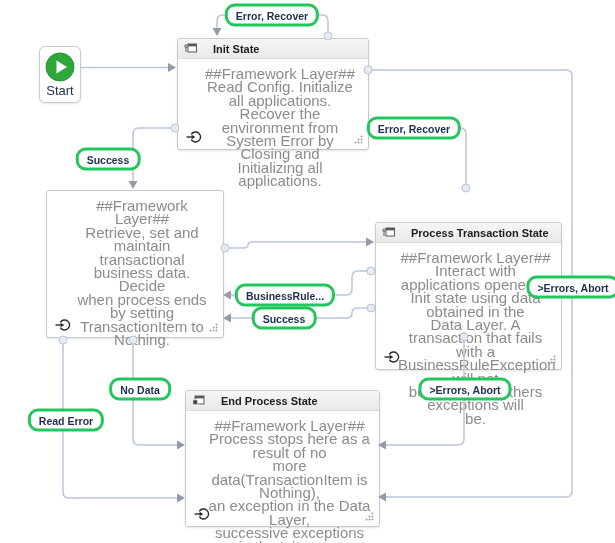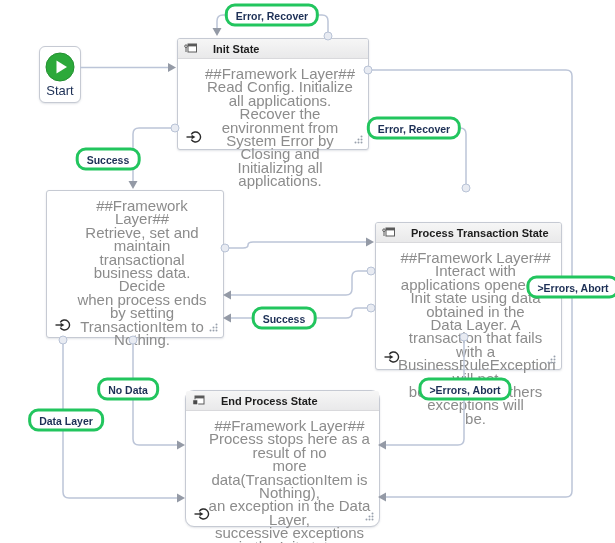--- a/index.html
+++ b/index.html
@@ -252,6 +252,7 @@
   <div class="pill" style="left:272px; top:15px;">Error, Recover</div>
   <div class="pill" style="left:108px; top:159px;">Success</div>
   <div class="pill" style="left:414px; top:128px;">Error, Recover</div>
+  <div class="pill" style="left:285px; top:295px;">BusinessRule...</div>
   <div class="pill" style="left:284px; top:318px;">Success</div>
   <div class="pill" style="left:128px; top:389px;">No Data</div>
   <div class="pill" style="left:66px; top:420px;">Data Layer</div>

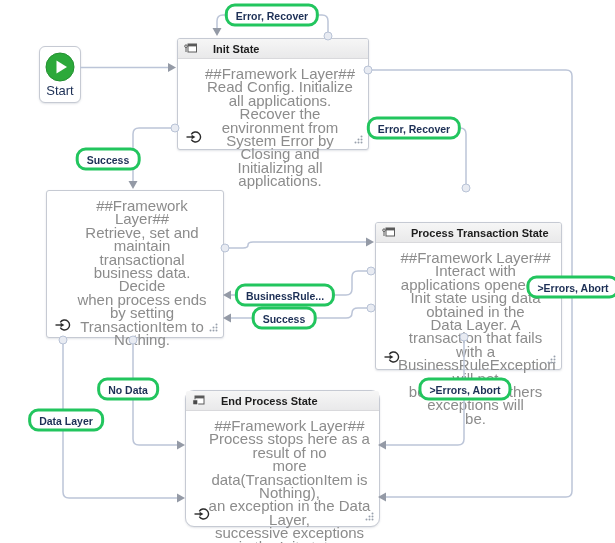--- a/index.html
+++ b/index.html
@@ -254,7 +254,7 @@
   <div class="pill" style="left:414px; top:128px;">Error, Recover</div>
   <div class="pill" style="left:285px; top:295px;">BusinessRule...</div>
   <div class="pill" style="left:284px; top:318px;">Success</div>
-  <div class="pill" style="left:128px; top:389px;">No Data</div>
+  <div class="pill" style="left:140px; top:389px;">No Data</div>
   <div class="pill" style="left:66px; top:420px;">Data Layer</div>
   <div class="pill" style="left:465px; top:389px;">&gt;Errors, Abort</div>
   <div class="pill" style="left:573px; top:287px;">&gt;Errors, Abort</div>

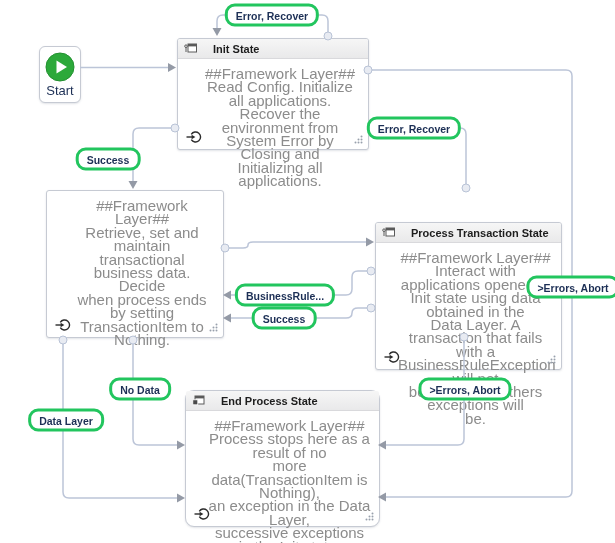--- a/index.html
+++ b/index.html
@@ -44,7 +44,7 @@
   .s-init    { left:177px; top:38px;  width:190px; height:110px; }
   .s-getset  { left:46px;  top:190px; width:176px; height:146px; }
   .s-process { left:375px; top:190px; width:185px; height:146px;margin-top:32px; }
-  .s-end     { left:185px; top:390px; width:193px; height:135px;border-radius:9px; }
+  .s-end     { left:185px; top:390px; width:193px; height:135px; }
 </style>
 </head>
 <body>

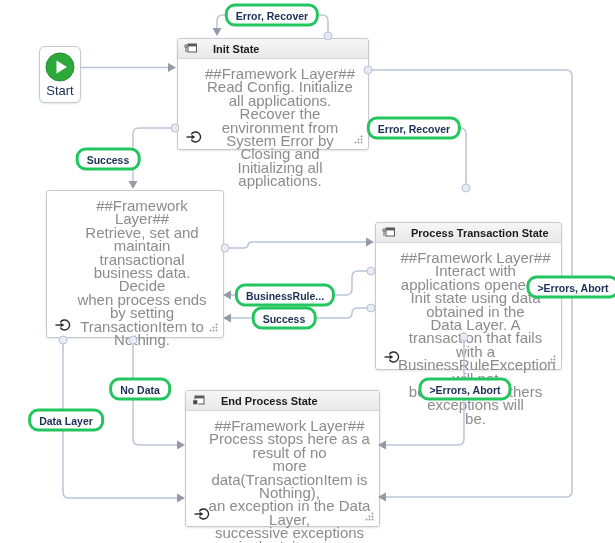--- a/index.html
+++ b/index.html
@@ -255,7 +255,7 @@
   <div class="pill" style="left:285px; top:295px;">BusinessRule...</div>
   <div class="pill" style="left:284px; top:318px;">Success</div>
   <div class="pill" style="left:140px; top:389px;">No Data</div>
-  <div class="pill" style="left:66px; top:420px;">Data Layer</div>
+  <div class="pill" style="left:66px; top:420px;">Read Error</div>
   <div class="pill" style="left:465px; top:389px;">&gt;Errors, Abort</div>
   <div class="pill" style="left:573px; top:287px;">&gt;Errors, Abort</div>
 

